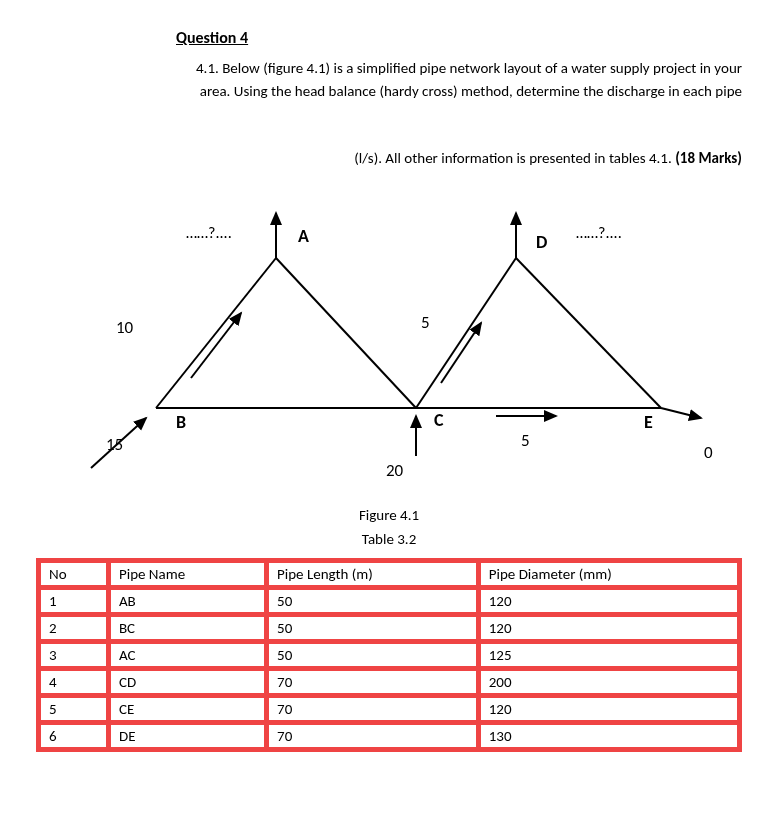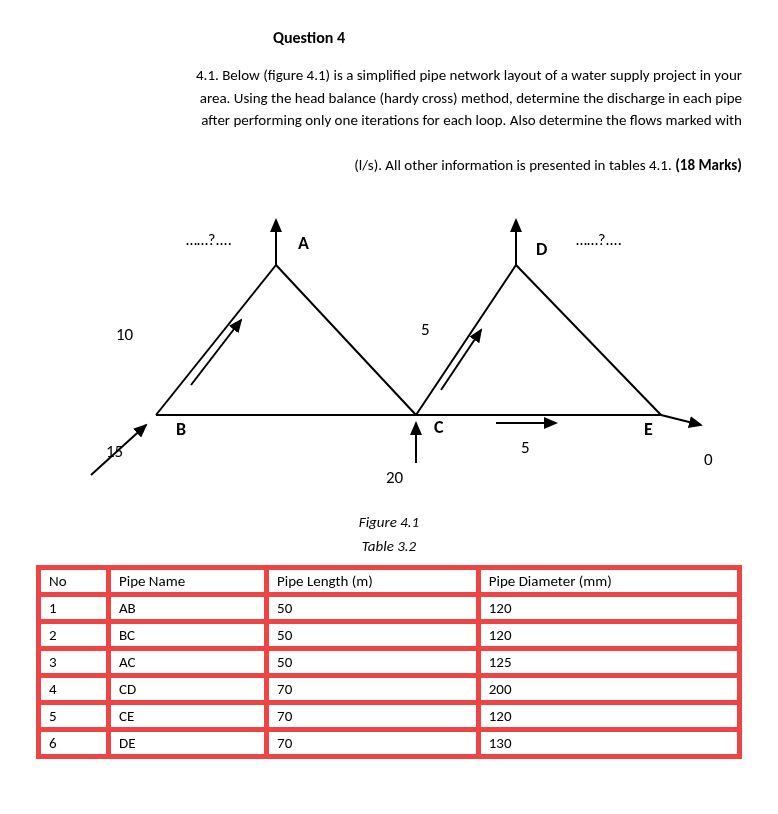--- a/index.html
+++ b/index.html
@@ -12,10 +12,11 @@
       padding: 28px 36px;
     }
     .question-title {
-      text-align: center;
+      text-align: left;
       font-weight: bold;
+      text-decoration: underline;
       font-size: 16px;
-      margin-bottom: 17px;
+      margin-bottom: 10px;
       margin-left: 140px;
       margin-right: 300px;
     }

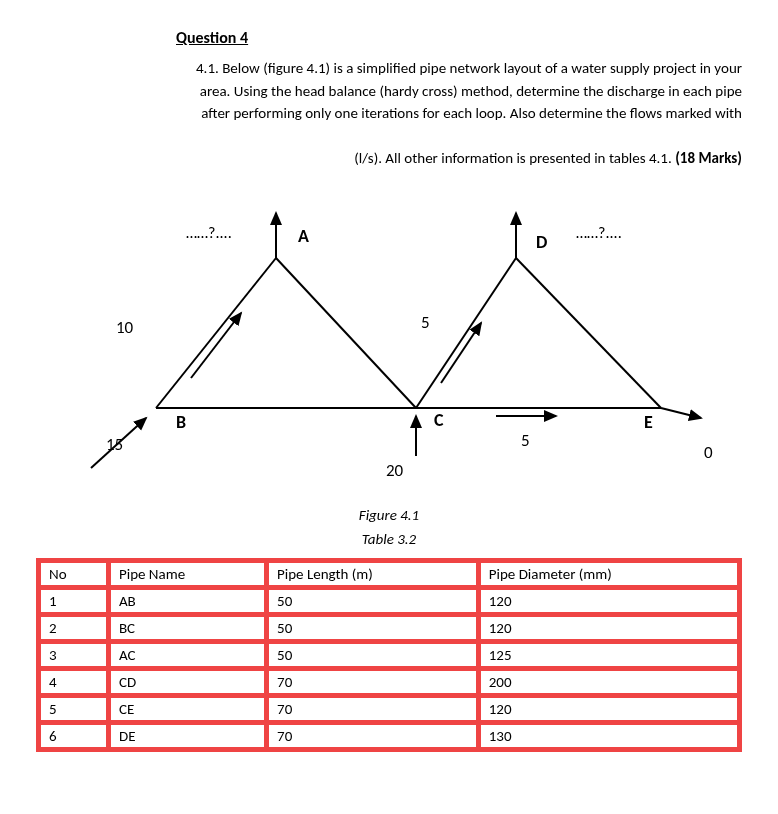--- a/index.html
+++ b/index.html
@@ -57,7 +57,7 @@
 <div class="question-text">
   <span>4.1. Below (figure 4.1) is a simplified pipe network layout of a water supply project in your</span><br>
   <span>area. Using the head balance (hardy cross) method, determine the discharge in each pipe</span><br>
-  <span>after performing only one iterations for each loop. Also determine the flows marked with</span><br>
+  <br>
   <br>
   <span>(l/s). All other information is presented in tables 4.1. </span><span class="bold">(18 Marks)</span>
 </div>

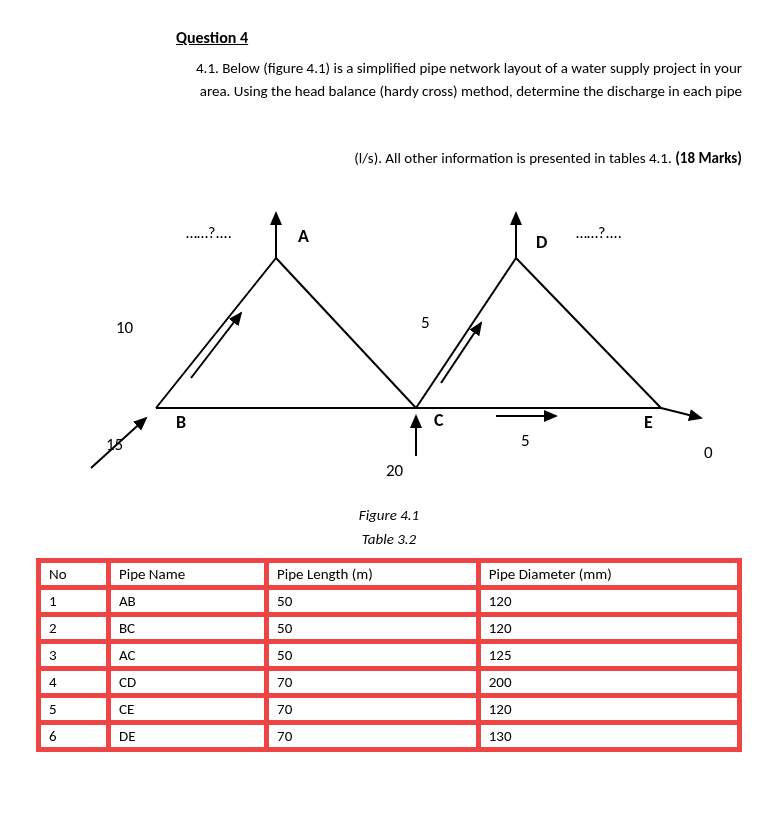--- a/index.html
+++ b/index.html
@@ -33,7 +33,6 @@
       text-align: center;
       font-size: 15px;
       margin-top: 6px;
-      font-style: italic;
     }
     table.data {
       border-collapse: collapse;

